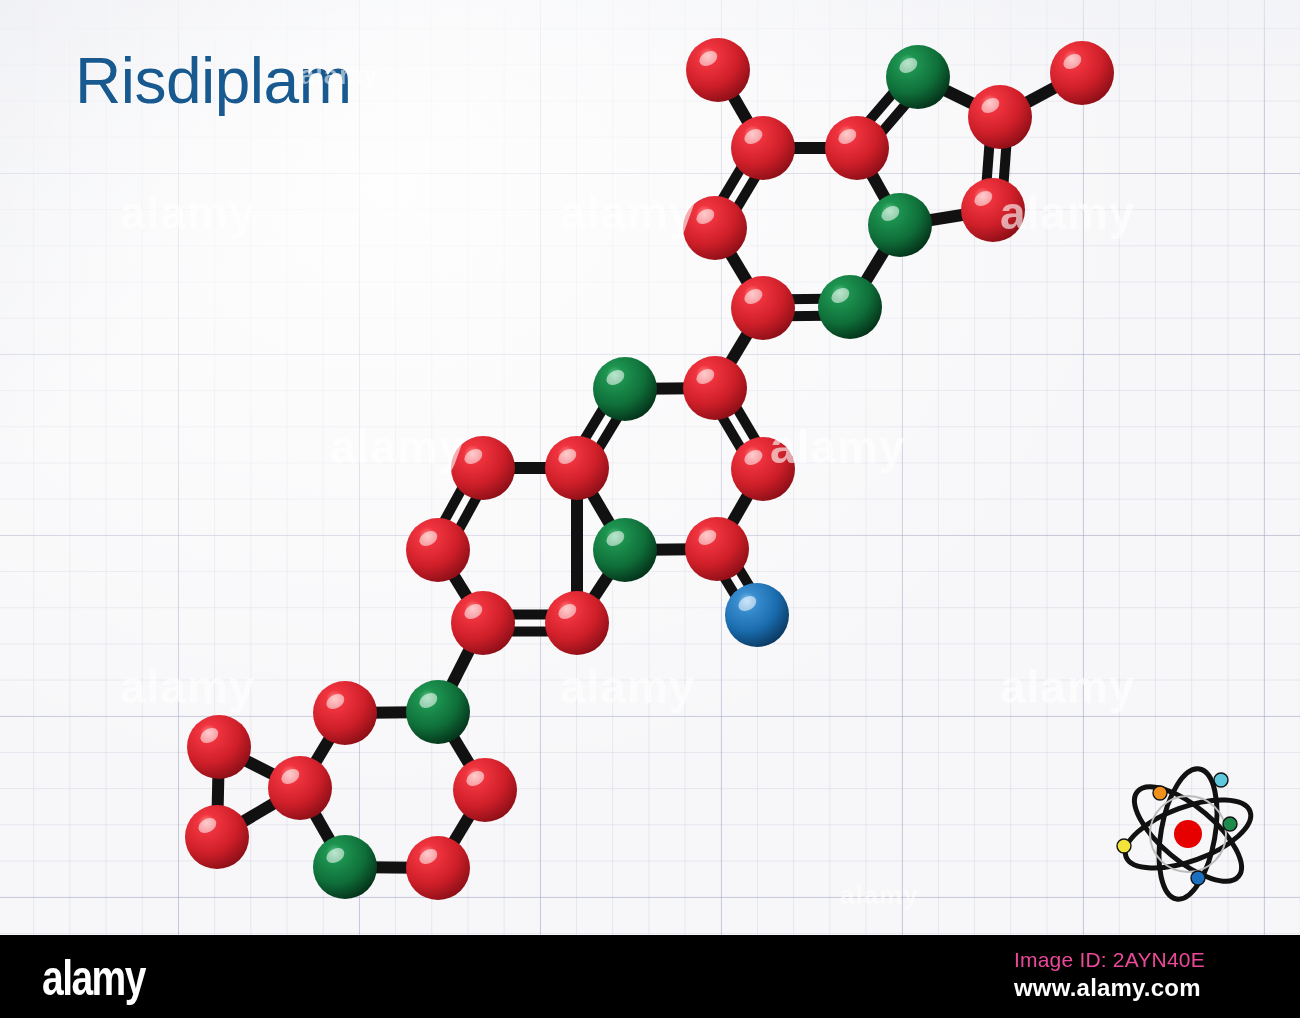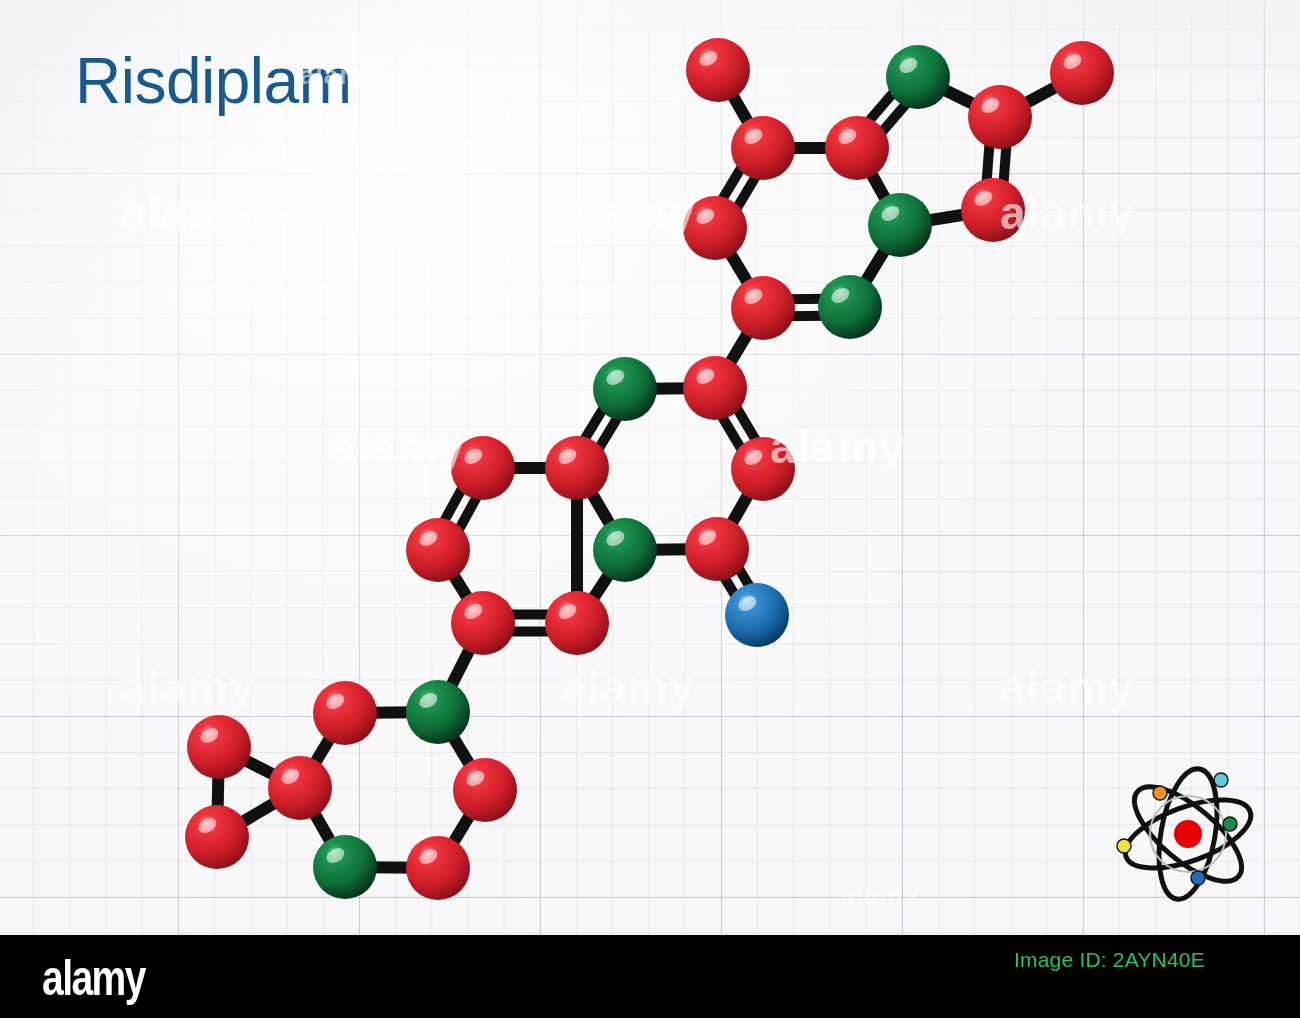--- a/index.html
+++ b/index.html
@@ -96,7 +96,7 @@
     width:260px;
   }
   #img-id{
-    color:#22c55e;
+    color:#ec4899;
     font-size:21px;
     line-height:26px;
     letter-spacing:.2px;

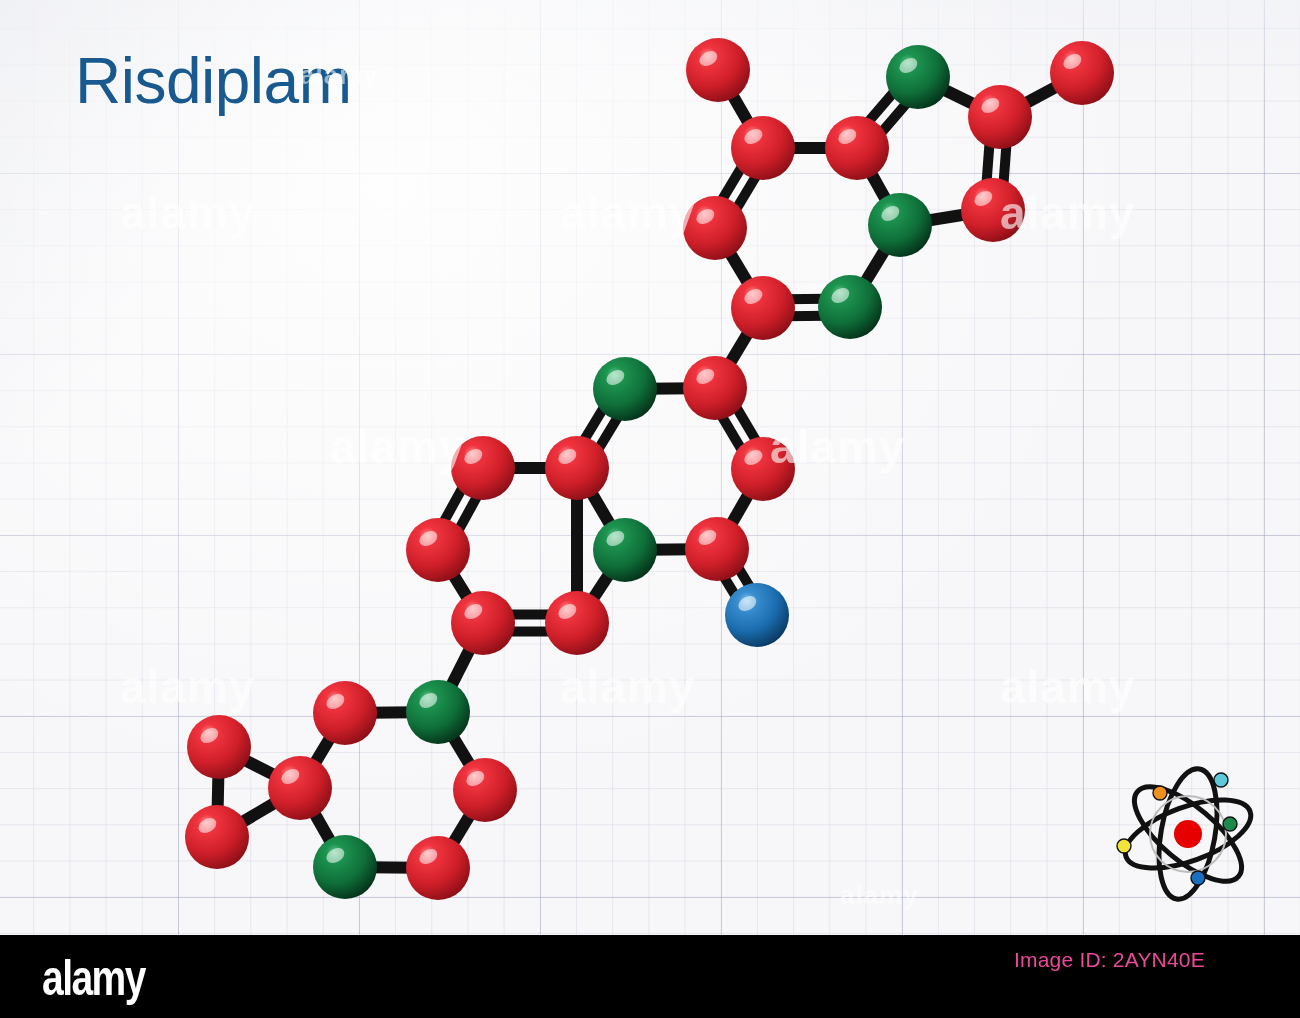--- a/index.html
+++ b/index.html
@@ -415,6 +415,7 @@
     <div id="alamy-logo">alamy</div>
     <div id="footer-right">
       <div id="img-id">Image ID: 2AYN40E</div>
+      <div id="site">www.alamy.com</div>
     </div>
   </div>
 

